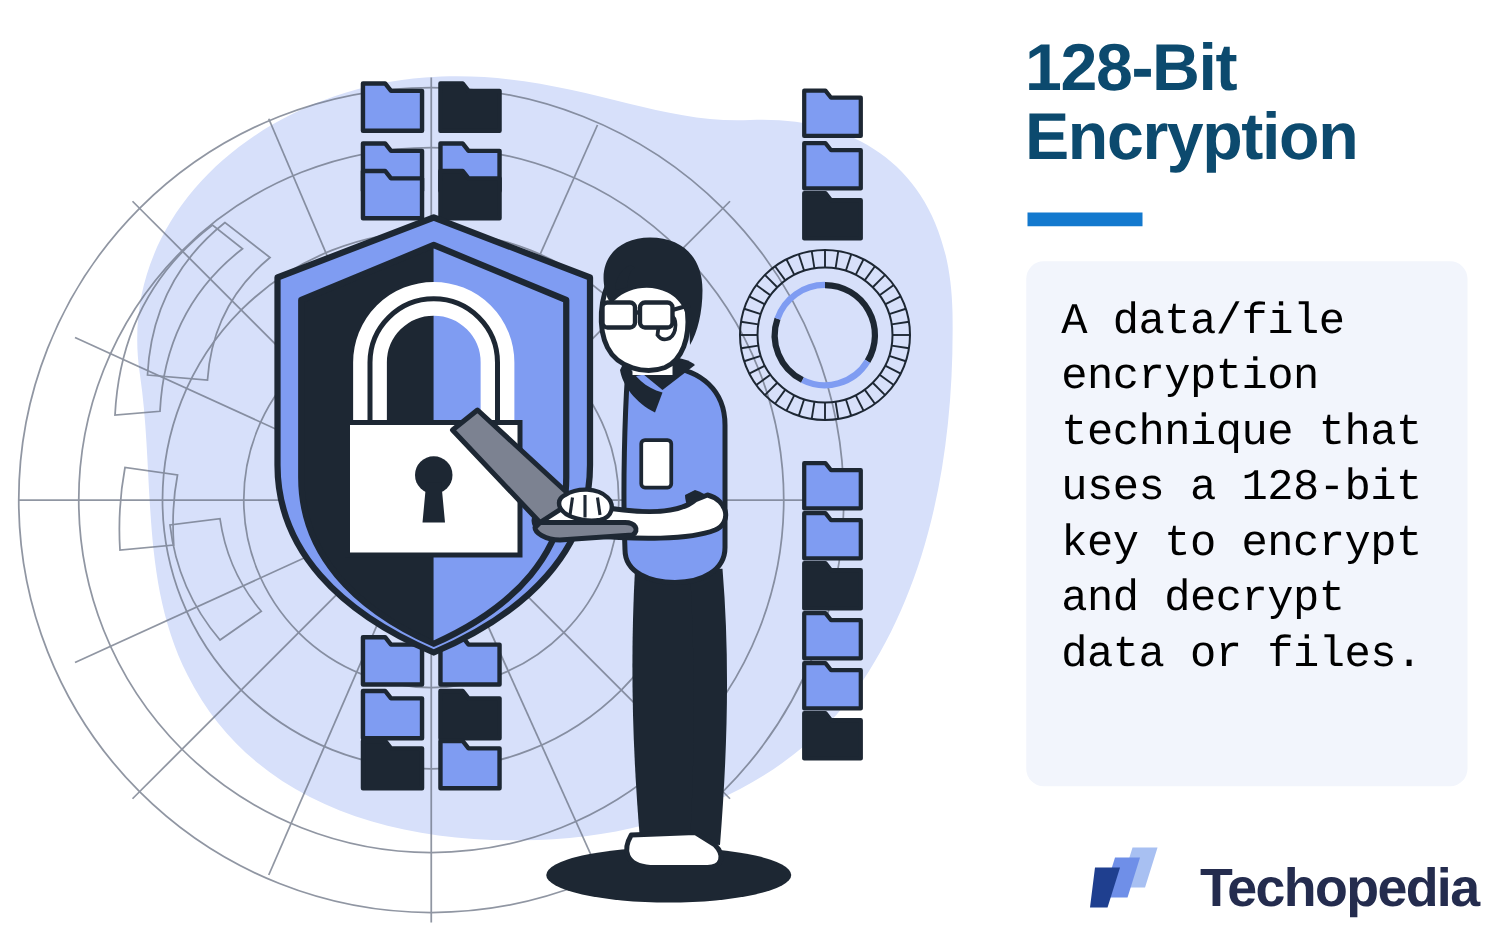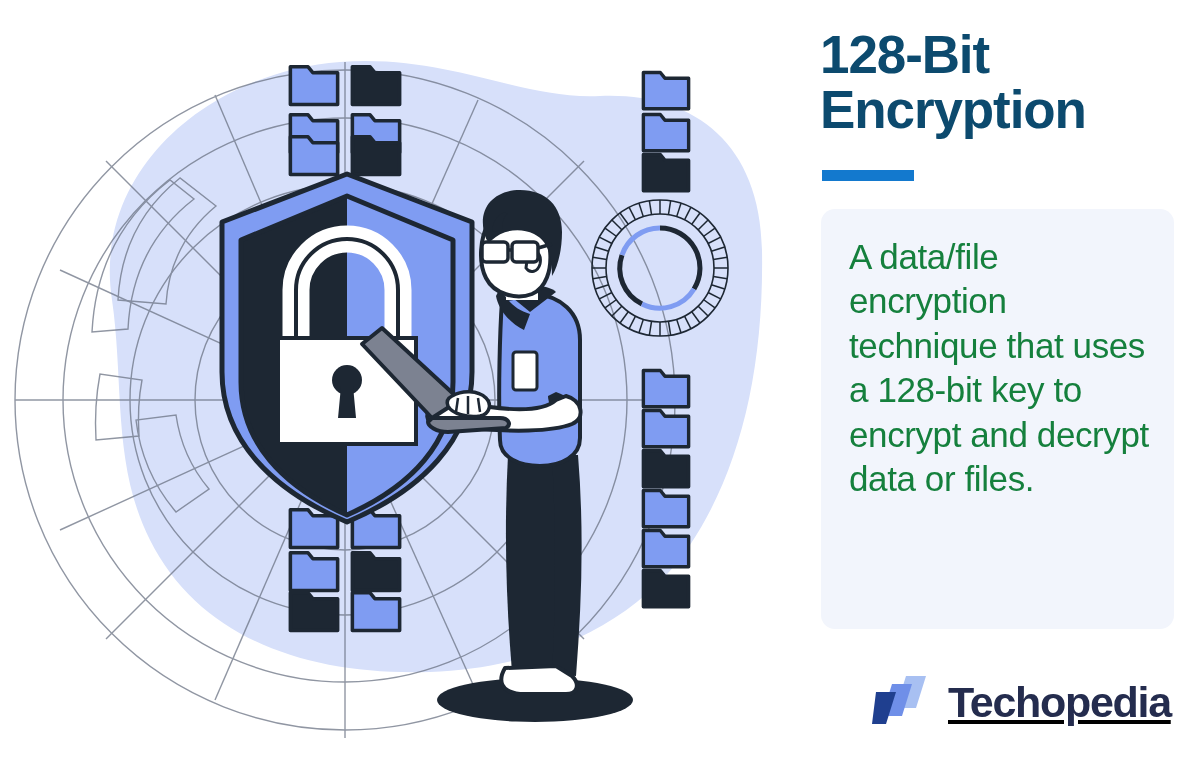--- a/index.html
+++ b/index.html
@@ -77,8 +77,9 @@
     margin: 0;
     font-size: 35px;
     line-height: 1.27;
-    color: #15803d;
+    color: #000000;
     letter-spacing: -0.4px;
+    font-family: Liberation Mono, monospace;
   }
 
   

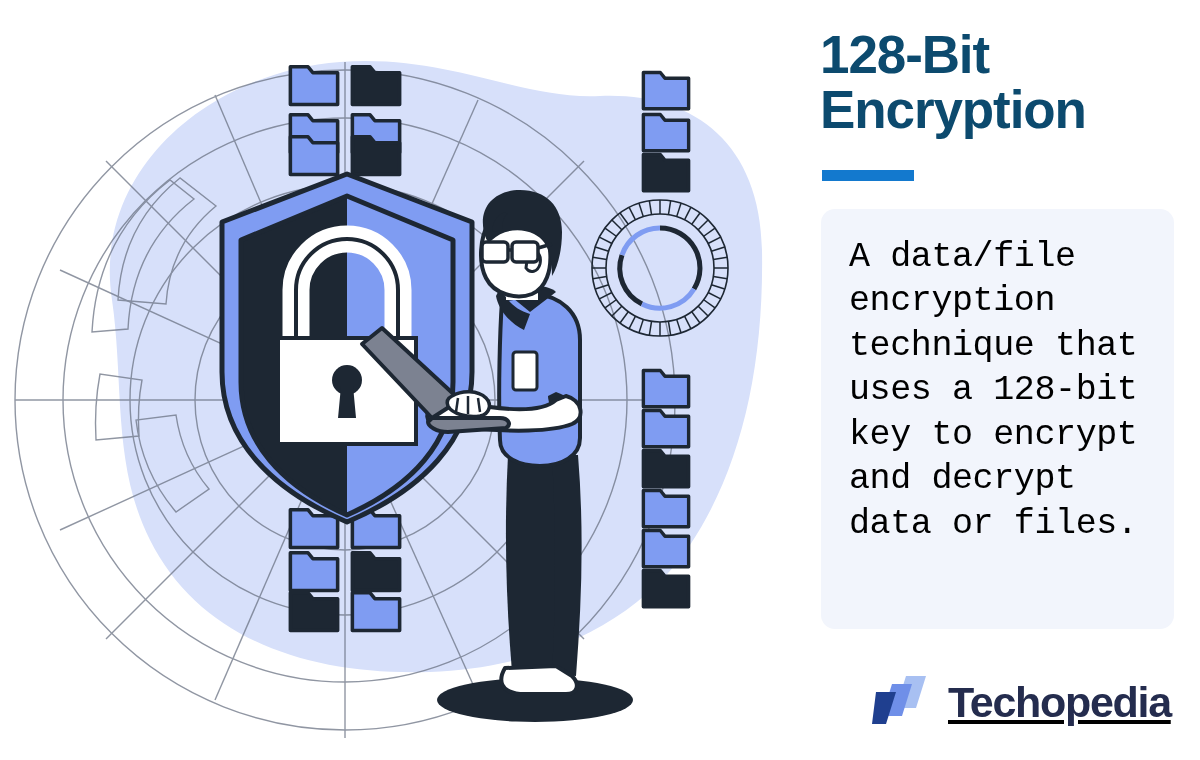--- a/index.html
+++ b/index.html
@@ -90,9 +90,8 @@
     width: 285px;
     height: 62px;
     display: flex;
-    align-items: center;
-    gap: 14px;
-    text-decoration: underline;
+    align-items: flex-end;
+    gap: 26px;
   }
   .logo-mark { flex: 0 0 auto; }
   .logo-word {

